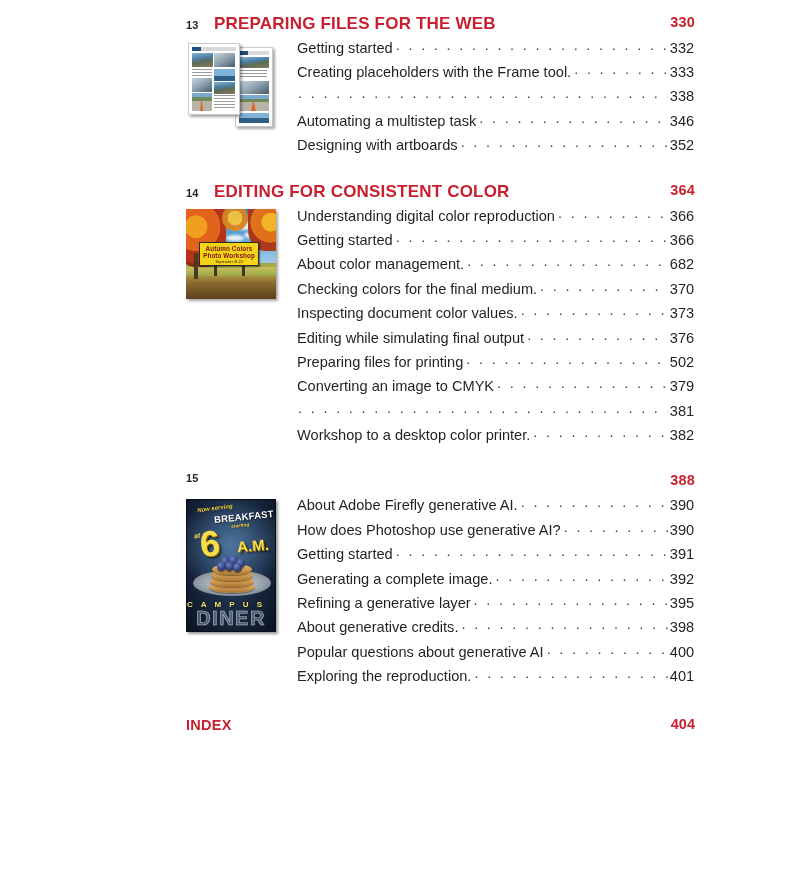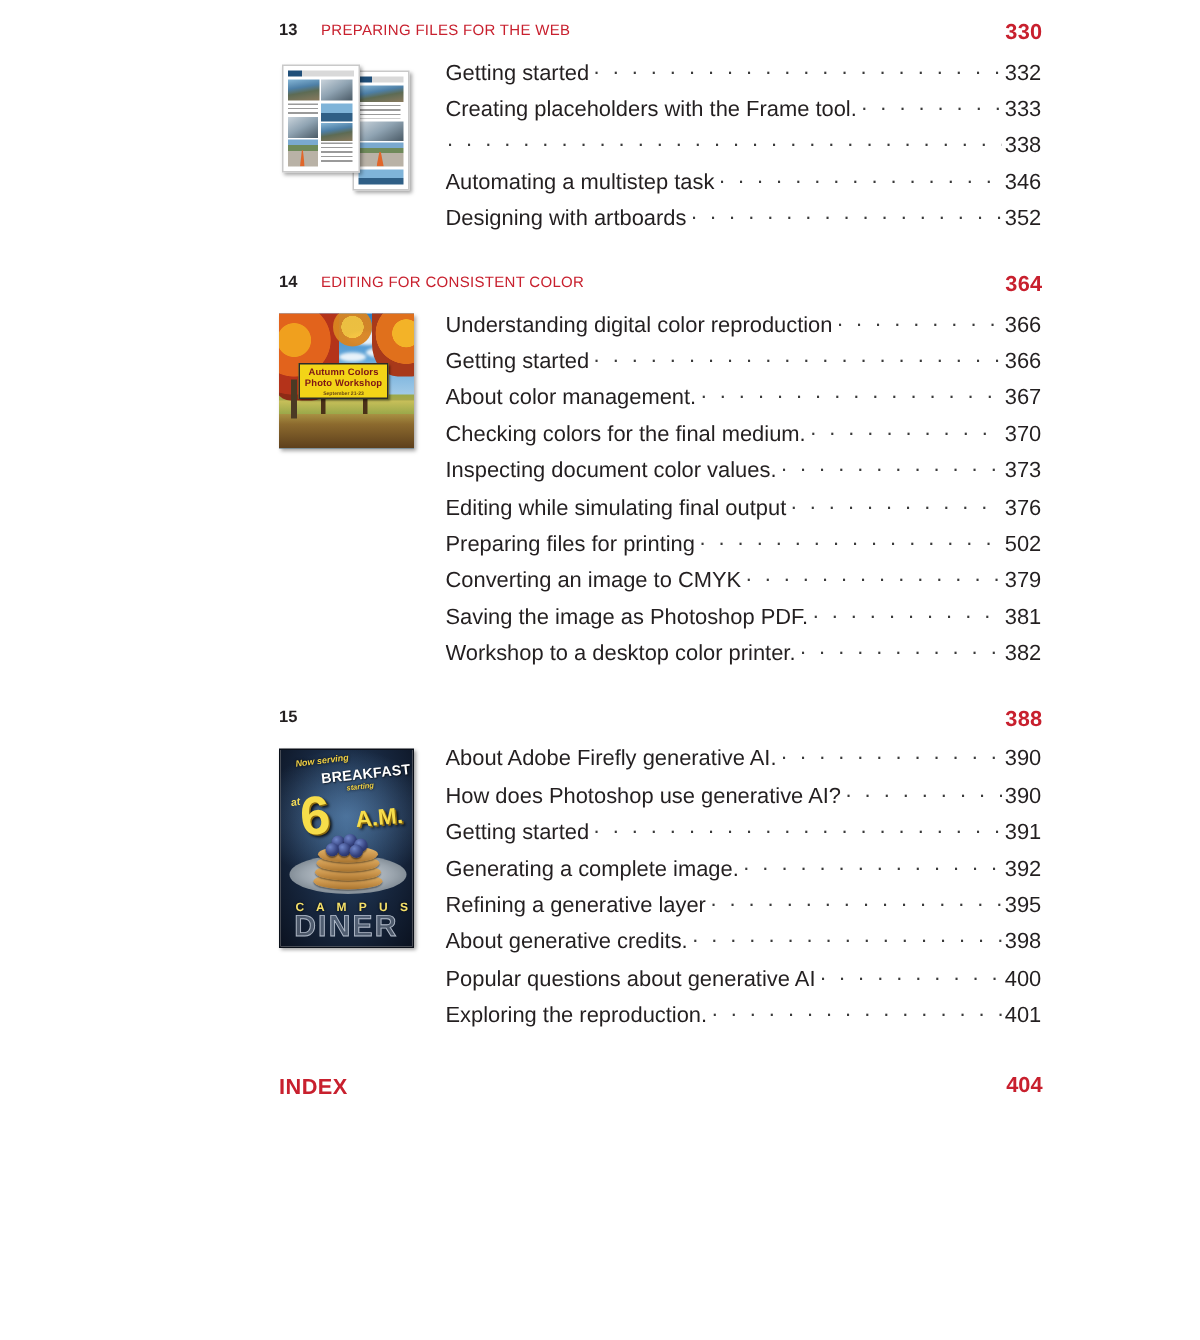--- a/index.html
+++ b/index.html
@@ -43,8 +43,8 @@
     letter-spacing: 0.1px;
   }
   .chapter-title {
-    font-weight: normal;
-    font-size: 10px;
+    font-weight: bold;
+    font-size: 17px;
     color: #c8202e;
     letter-spacing: 0.2px;
     white-space: nowrap;

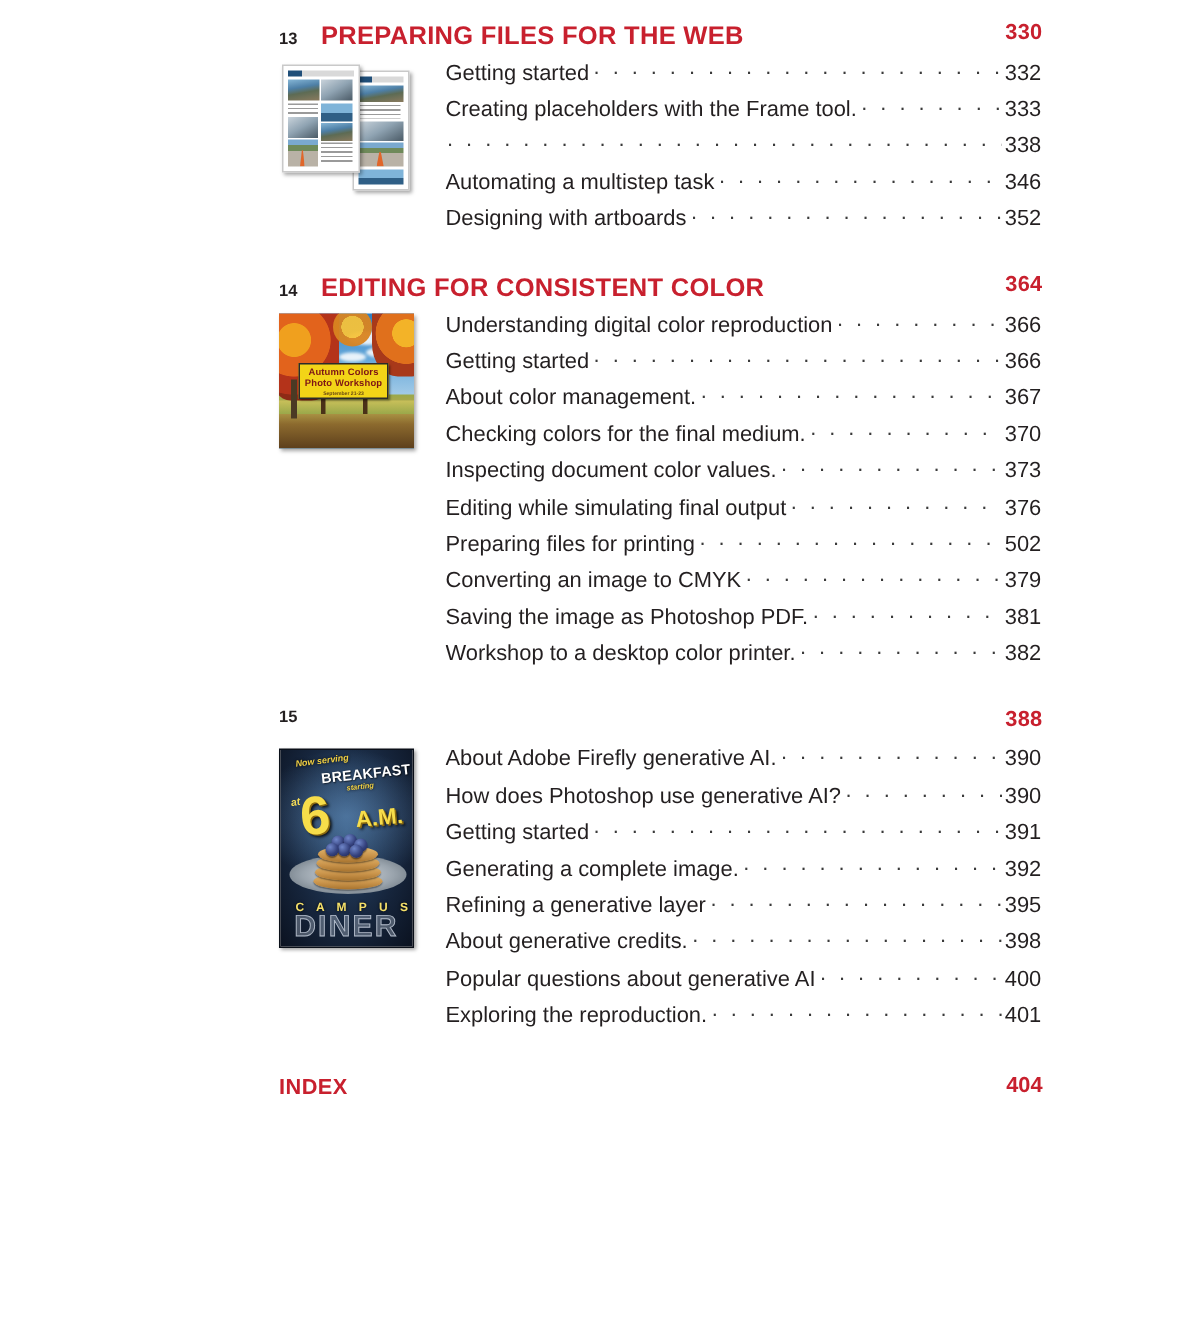--- a/index.html
+++ b/index.html
@@ -488,7 +488,7 @@
         <span class="toc-dots">
             <span>. . . . . . . . . . . . . . . . . . . . . . . . . . . . . . . . . . . . . . . . . . . . . . . . . . .</span>
           </span>
-        <span class="toc-num">367</span>
+        <span class="toc-num">682</span>
       </div>
       <div class="toc-row">
         <span class="toc-label">Checking colors for the final medium.</span>

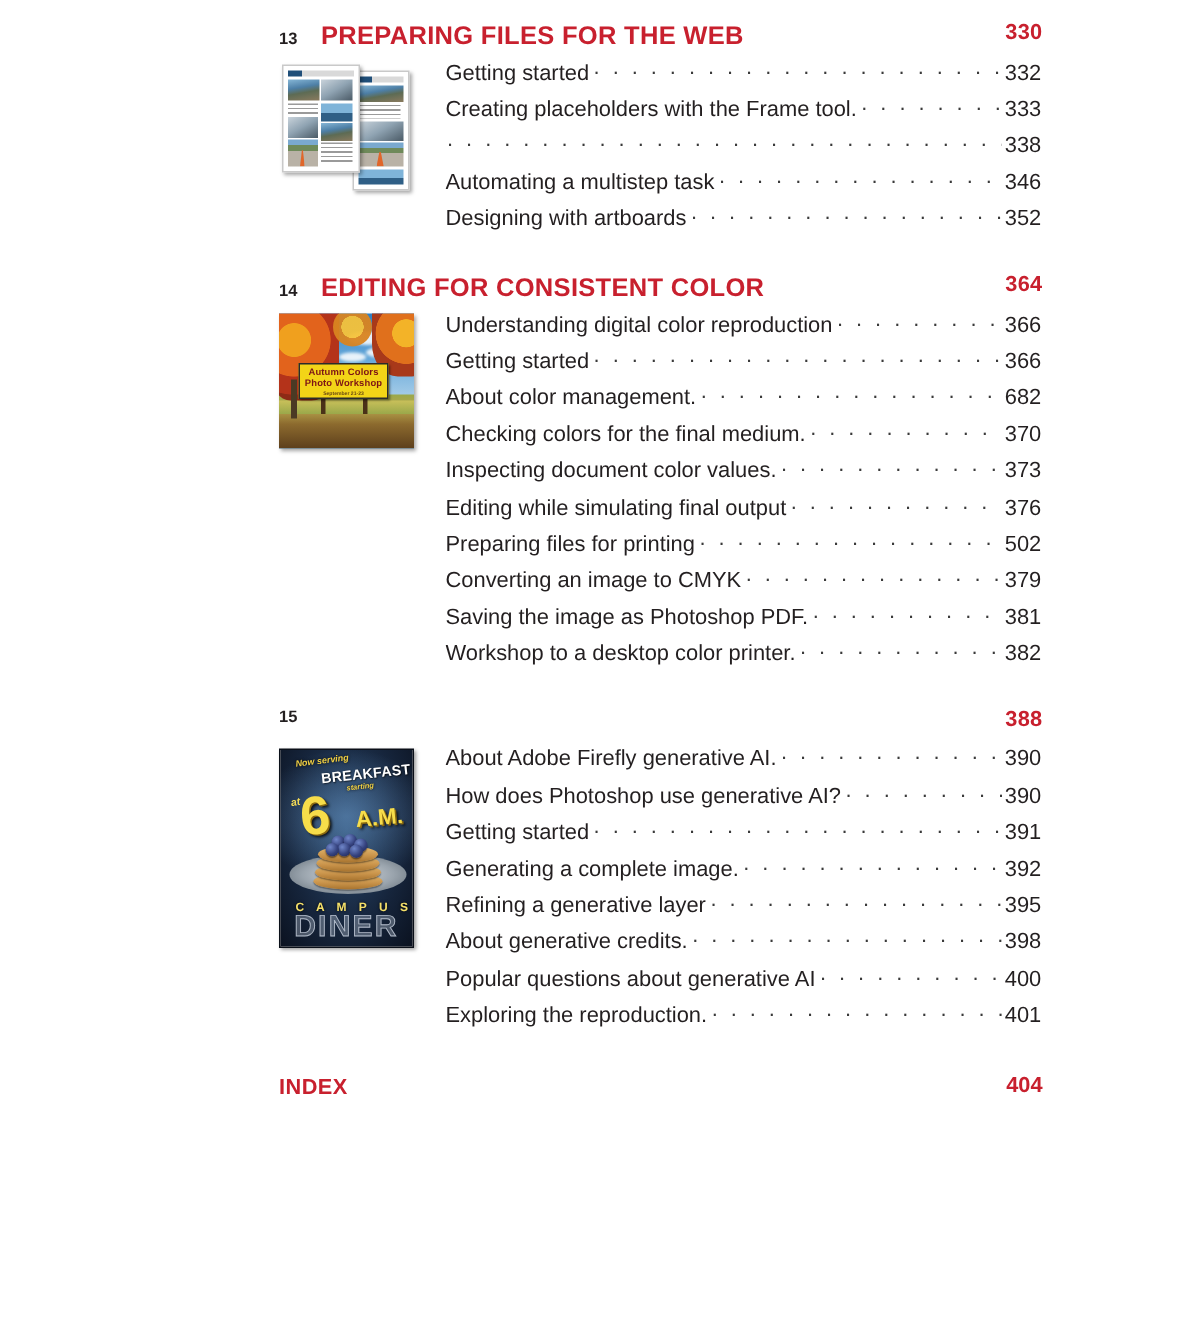--- a/index.html
+++ b/index.html
@@ -526,7 +526,6 @@
         <span class="toc-num">379</span>
       </div>
       <div class="toc-row">
-        <span class="toc-label">Saving the image as Photoshop PDF.</span>
         <span class="toc-dots">
             <span>. . . . . . . . . . . . . . . . . . . . . . . . . . . . . . . . . . . . . . . . . . . . . . . . . . .</span>
           </span>

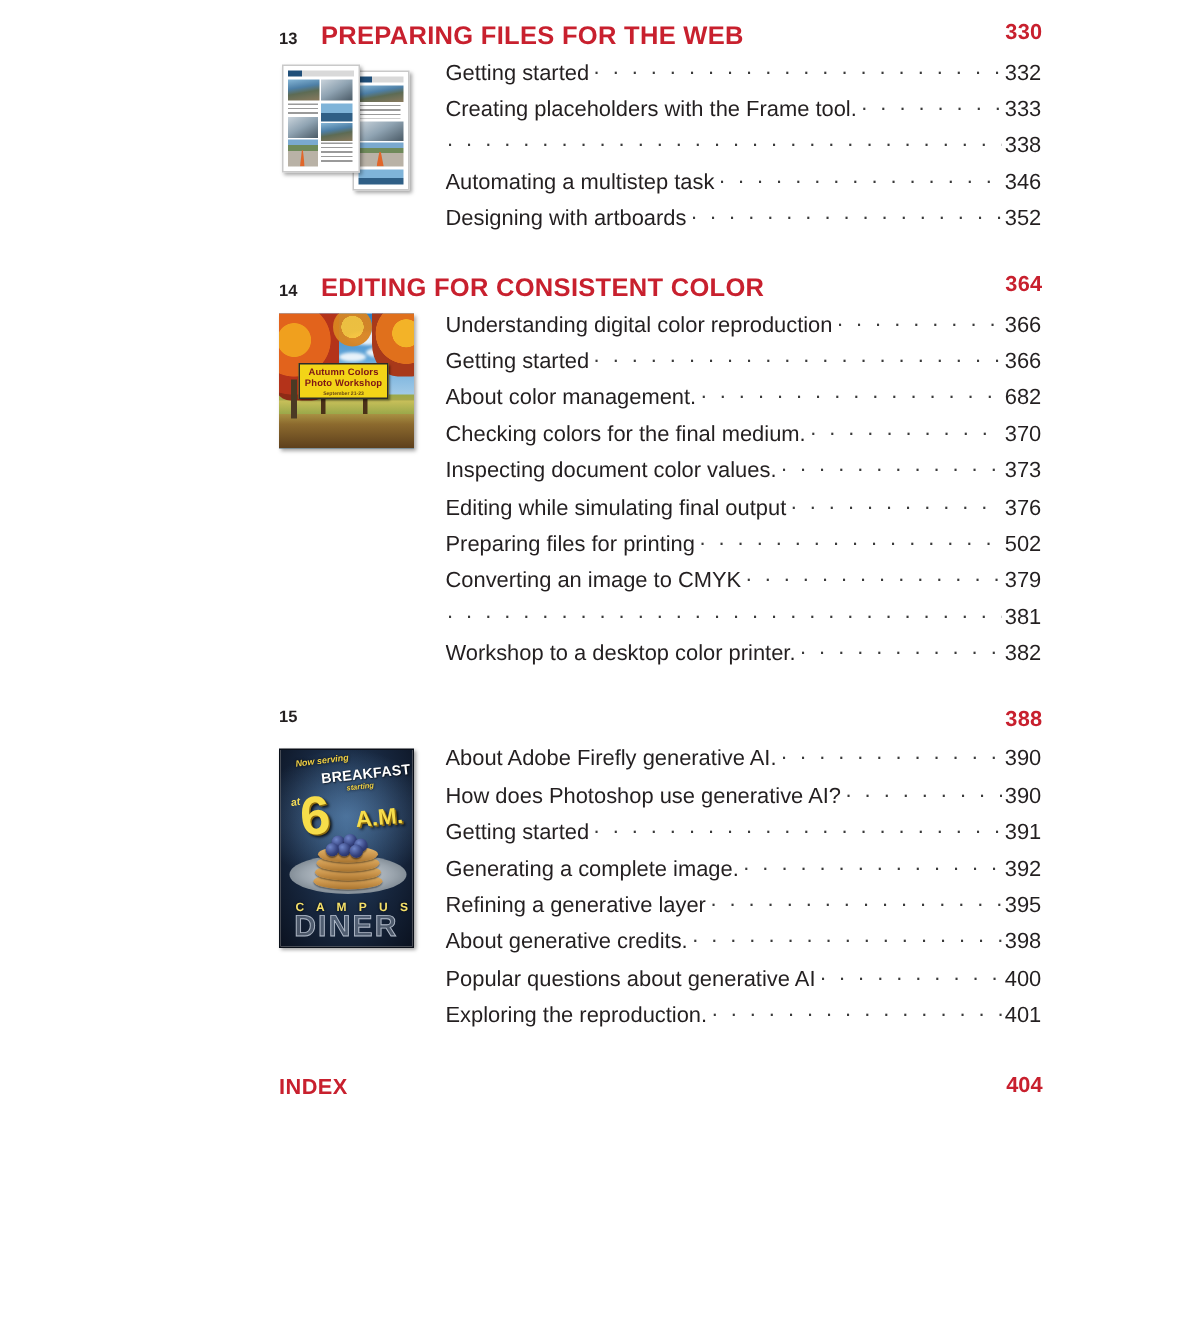--- a/index.html
+++ b/index.html
@@ -348,7 +348,7 @@
   }
   .dn-campus {
     position:absolute; left:0; right:0; top:100px;
-    text-align:right;
+    text-align:left;
     font-size:8px; font-weight:bold; color:#f5e06a;
     letter-spacing:3px;
     text-shadow: 0 0 2px rgba(0,0,0,.9);

